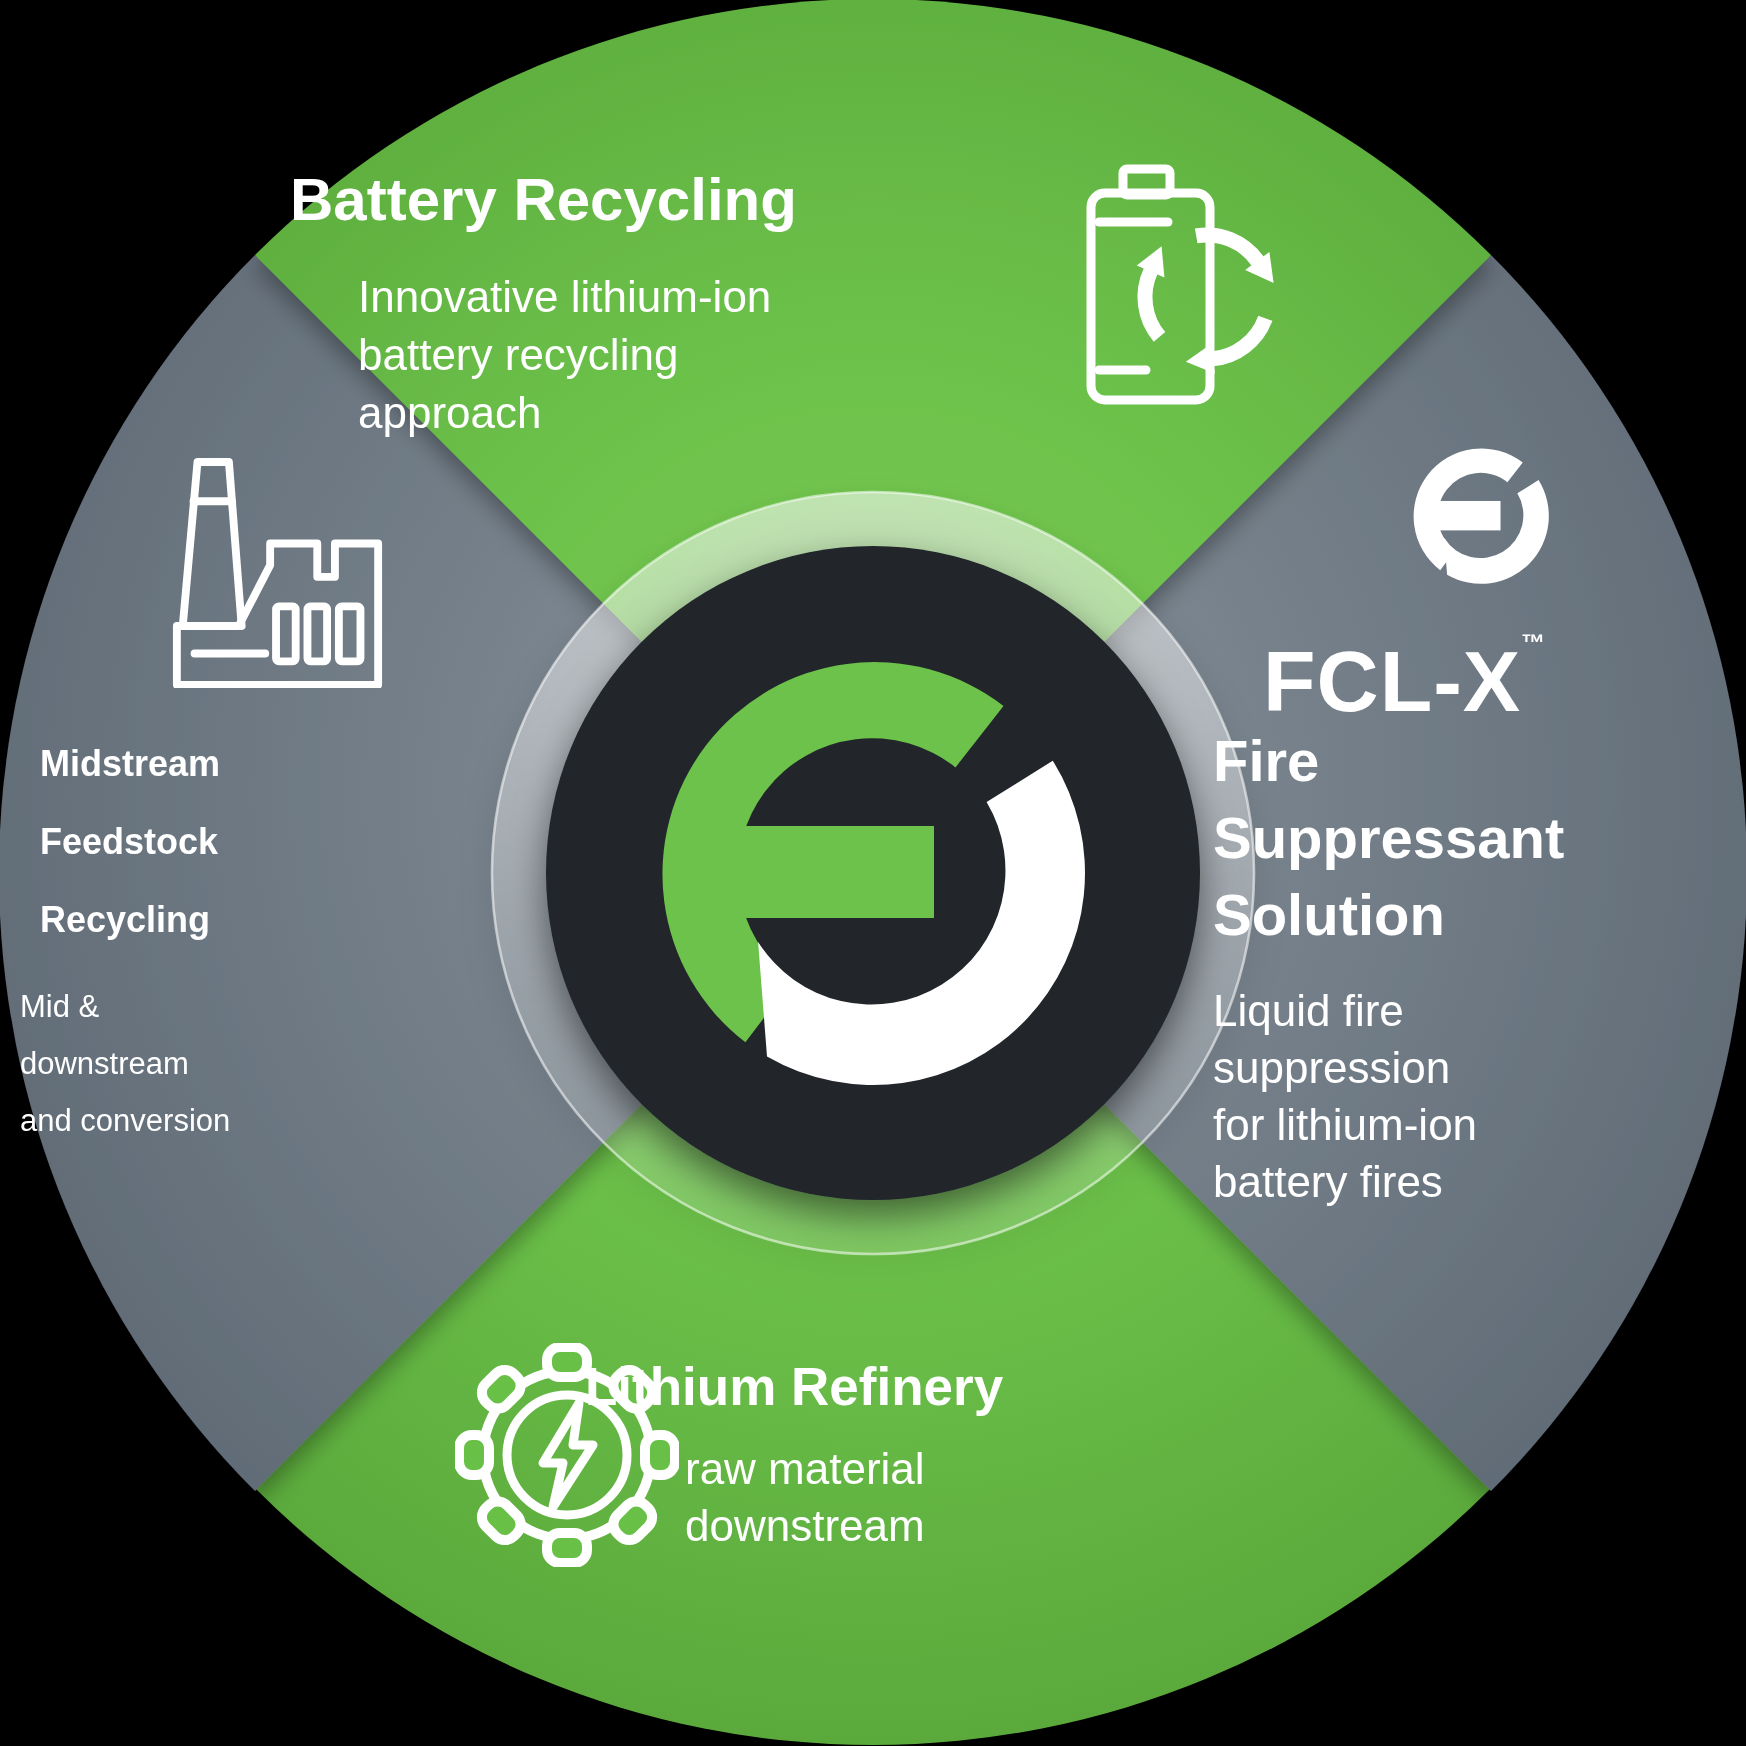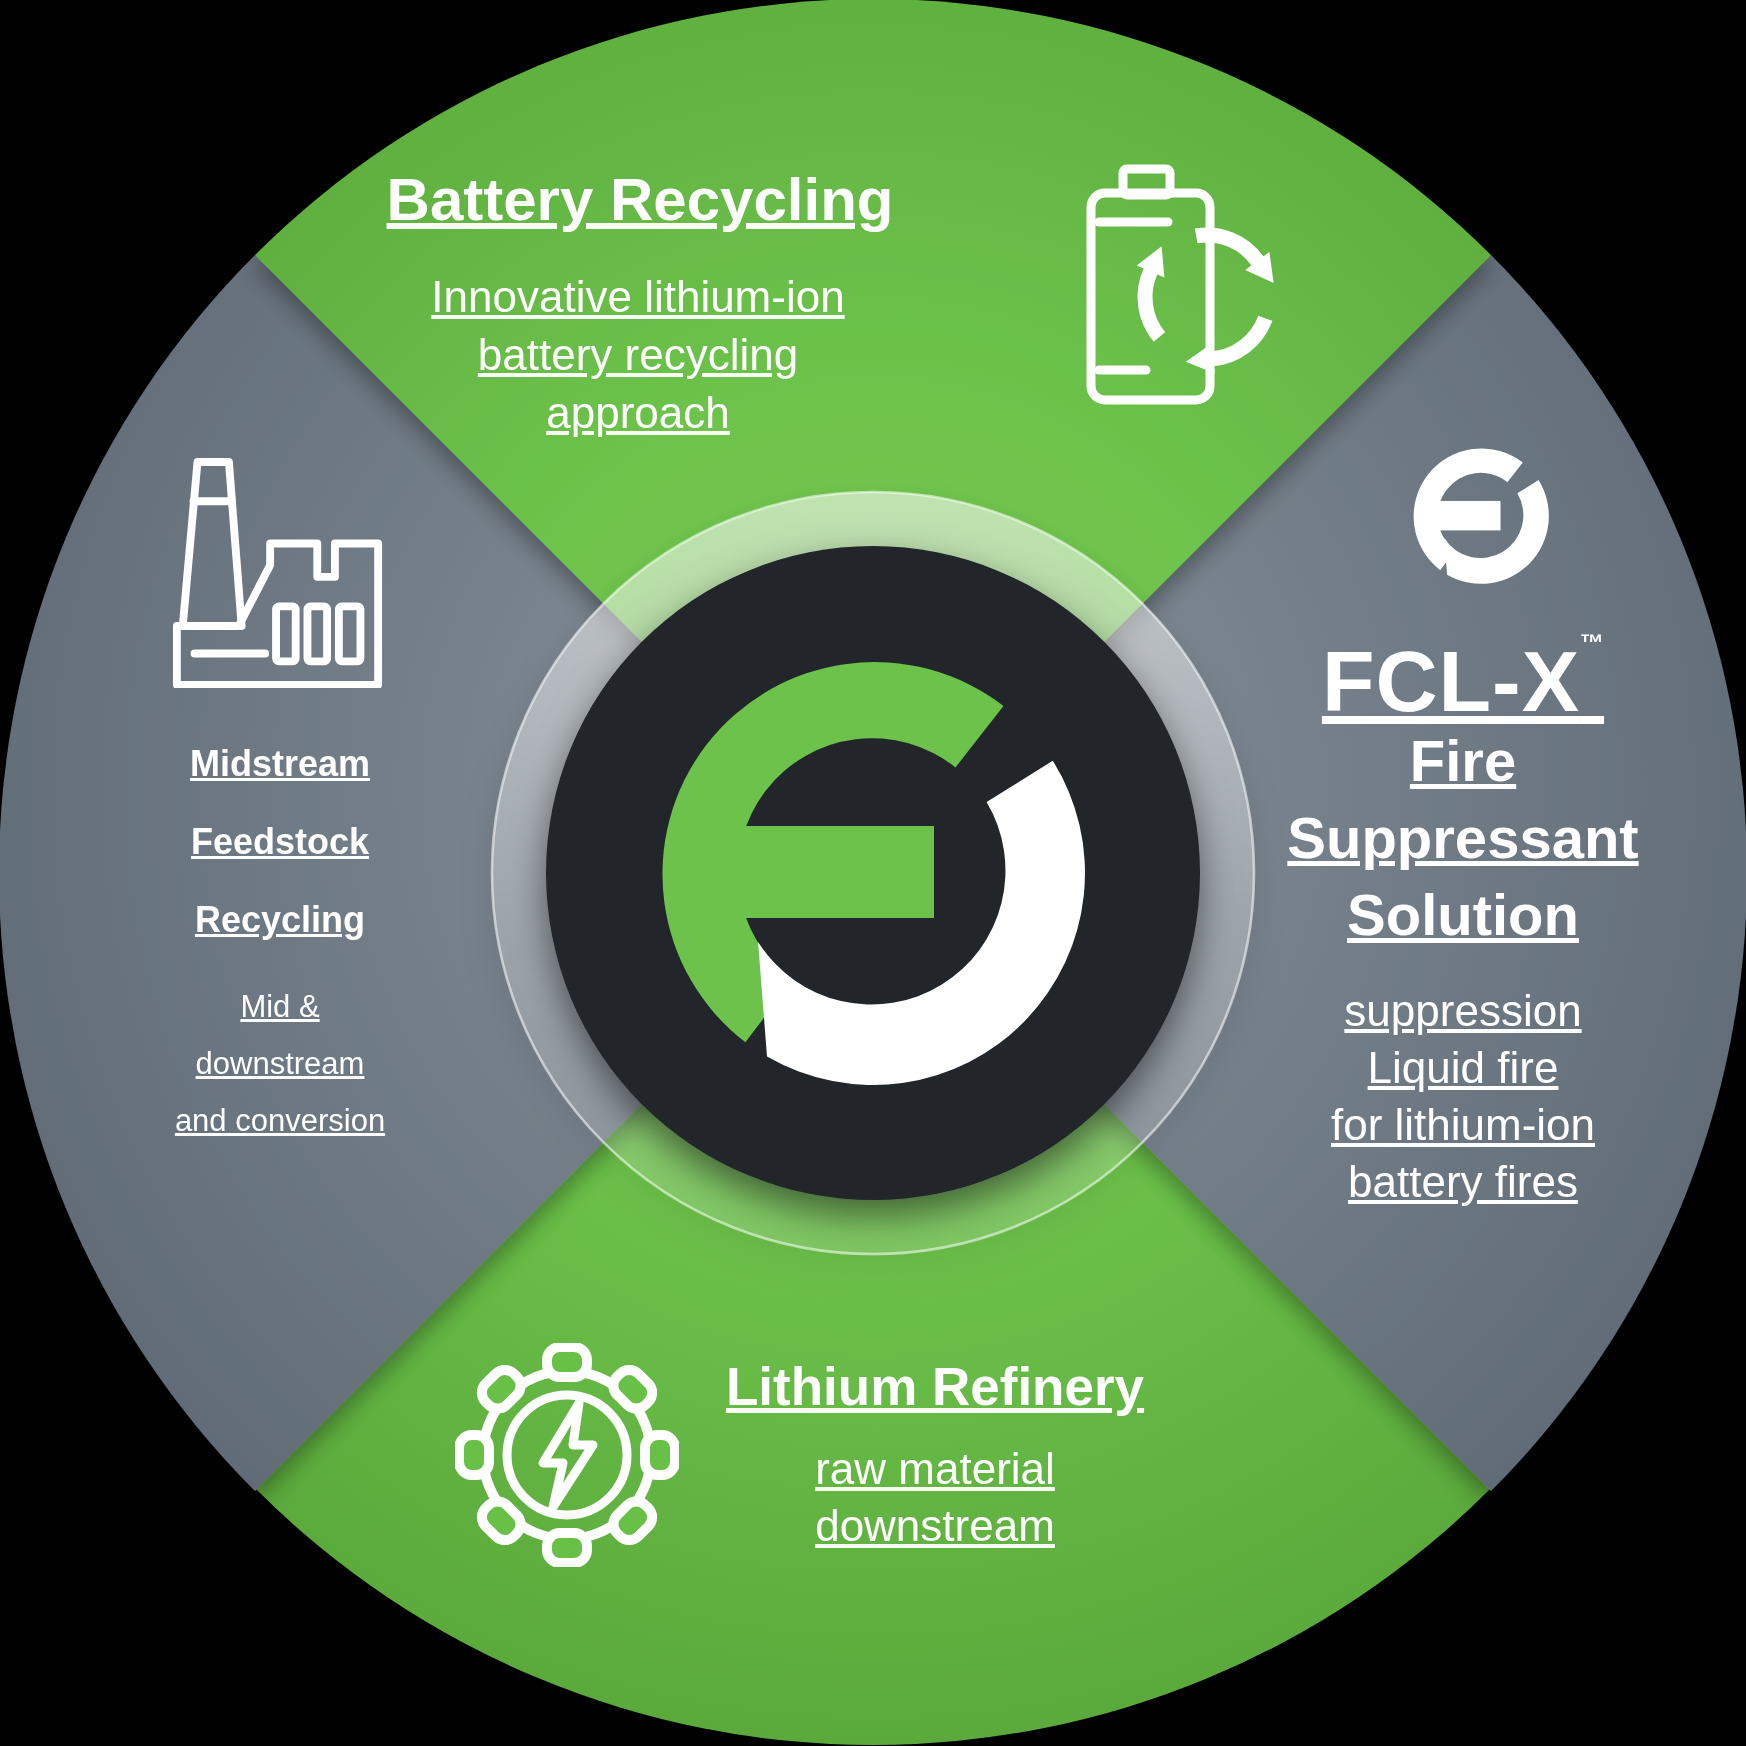--- a/index.html
+++ b/index.html
@@ -12,7 +12,7 @@
     color:#fff;
   }
   #wheel-svg{position:absolute;left:0;top:0;}
-  .txt{position:absolute;text-align:center;color:#fff;text-decoration:underline;}
+  .txt{position:absolute;text-align:left;color:#fff;}
   .title{font-weight:700;}
   .desc{font-weight:400;}
   .line{display:block;}

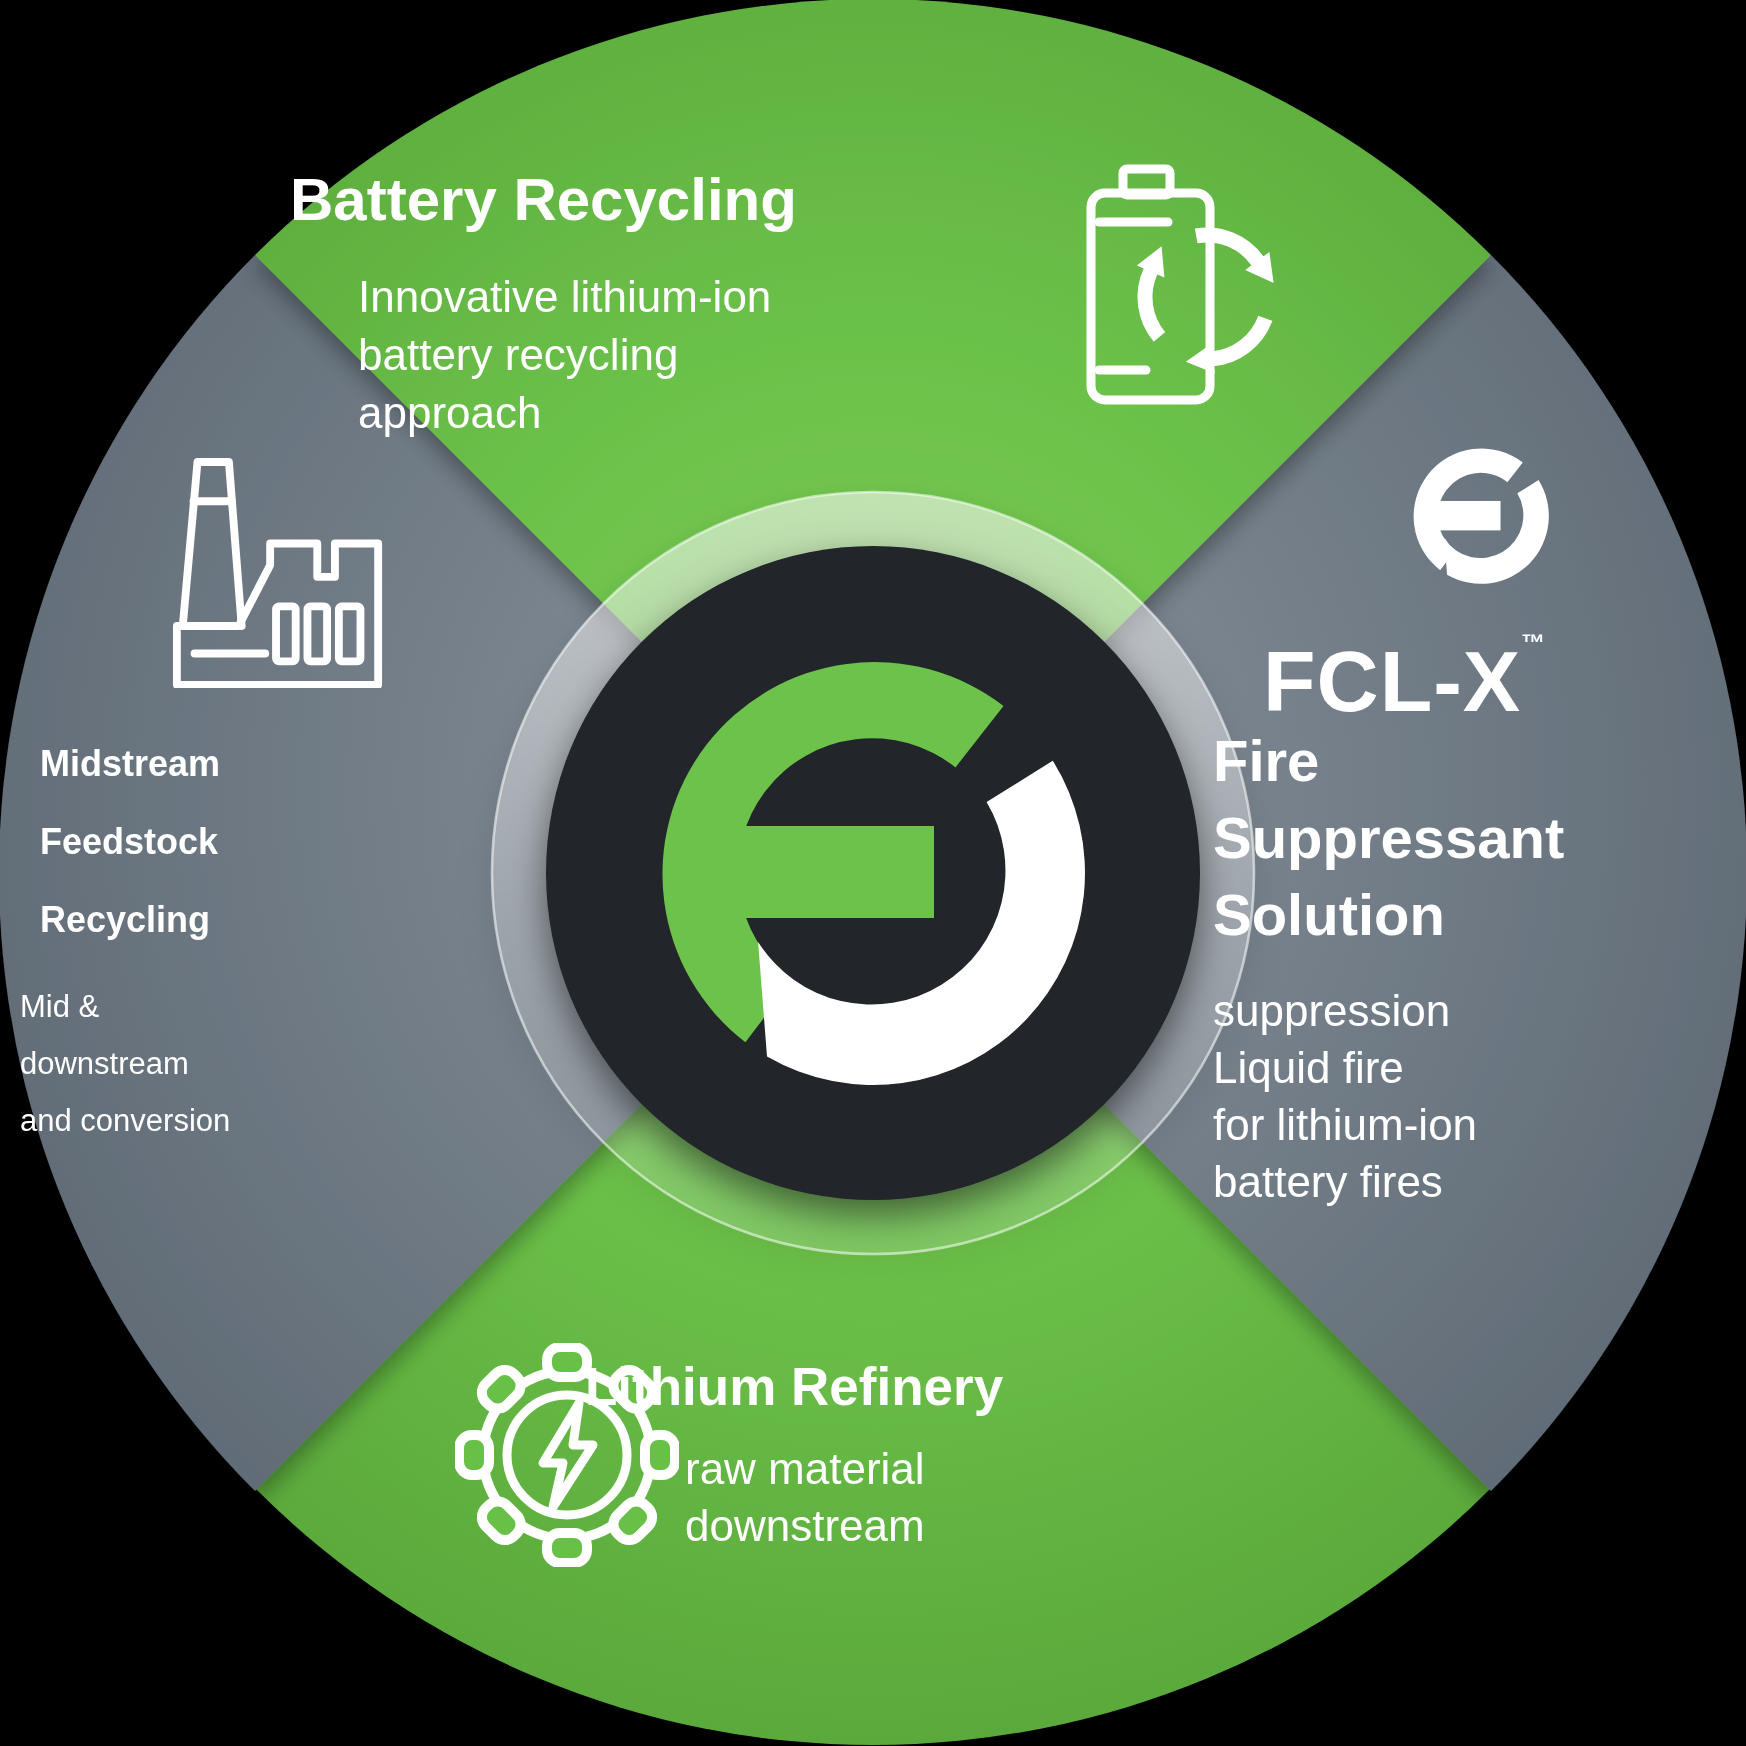--- a/index.html
+++ b/index.html
@@ -156,8 +156,8 @@
     <span class="line">Solution</span>
   </div>
   <div class="txt desc right-desc">
+    <span class="line">Liquid fire</span>
     <span class="line">suppression</span>
-    <span class="line">Liquid fire</span>
     <span class="line">for lithium-ion</span>
     <span class="line">battery fires</span>
   </div>

